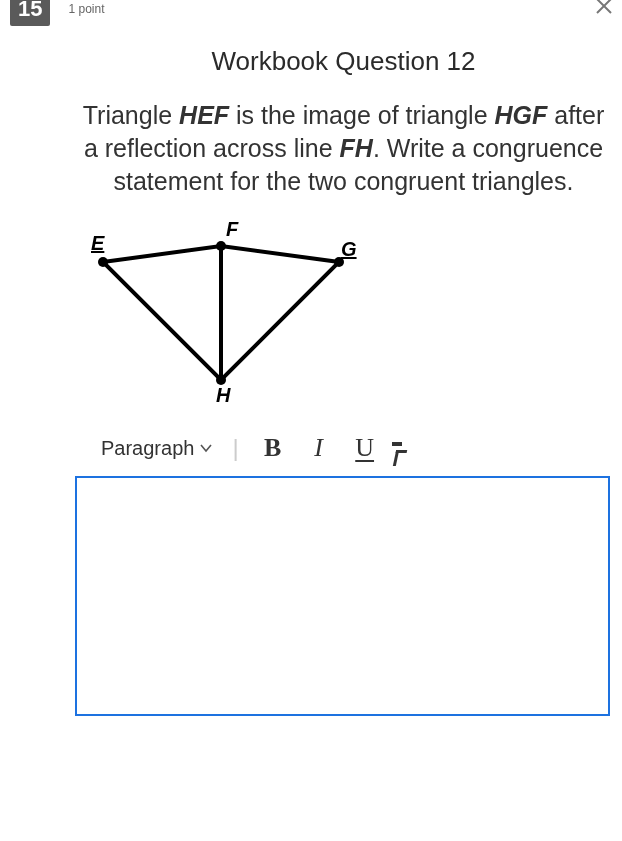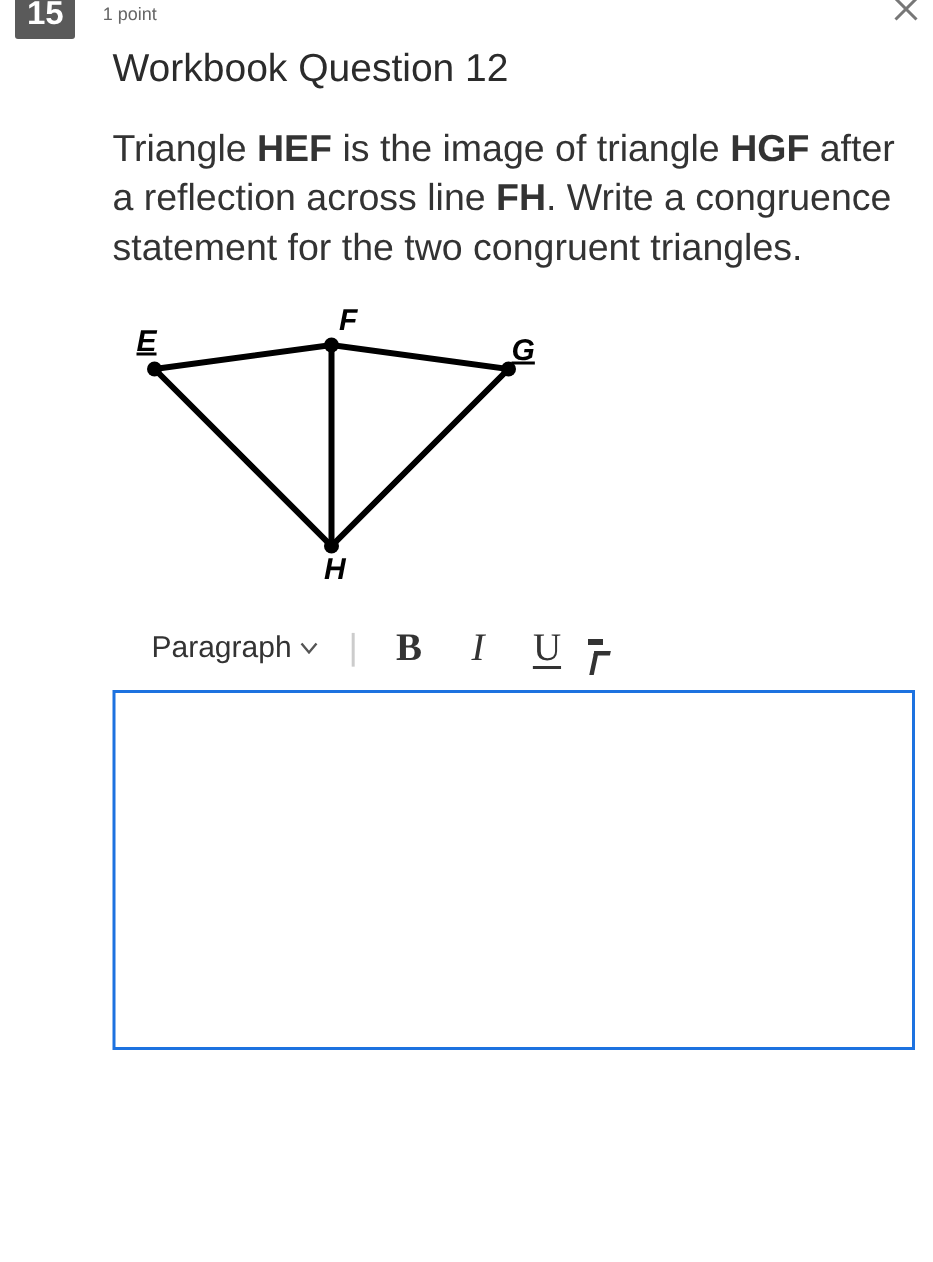--- a/index.html
+++ b/index.html
@@ -45,9 +45,10 @@
   }
   .content {
     position: absolute;
-    top: 22px;
+    top: 38px;
     left: 75px;
     right: 10px;
+    text-align: center;
   }
   .title {
     font-size: 26px;

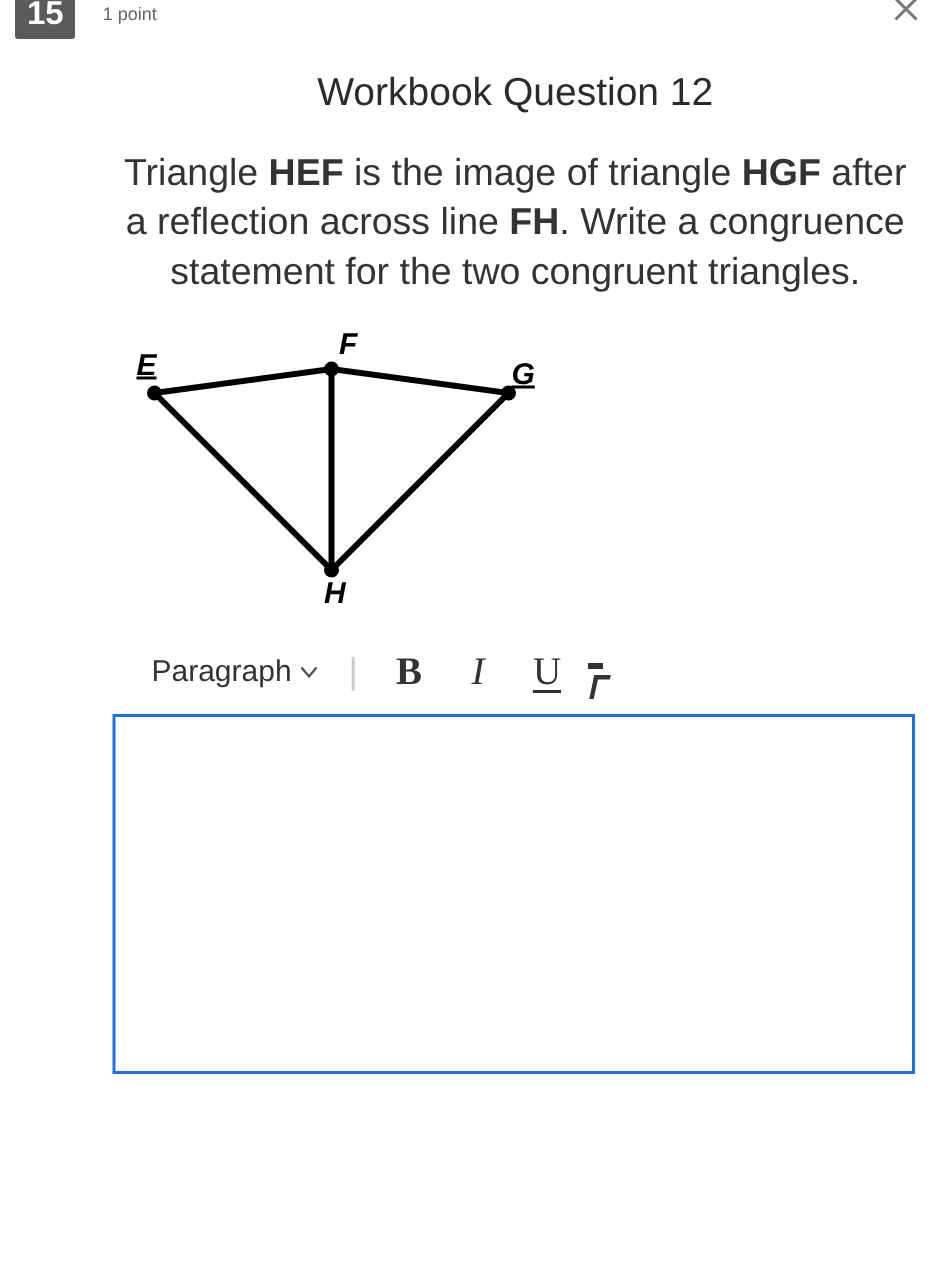--- a/index.html
+++ b/index.html
@@ -62,7 +62,7 @@
     color: #333;
     margin-bottom: 10px;
   }
-  .prompt .bi { font-weight: 700; }
+  .prompt .bi { font-style: italic; font-weight: 700; }
   .figure {
     width: 300px;
     height: 200px;

